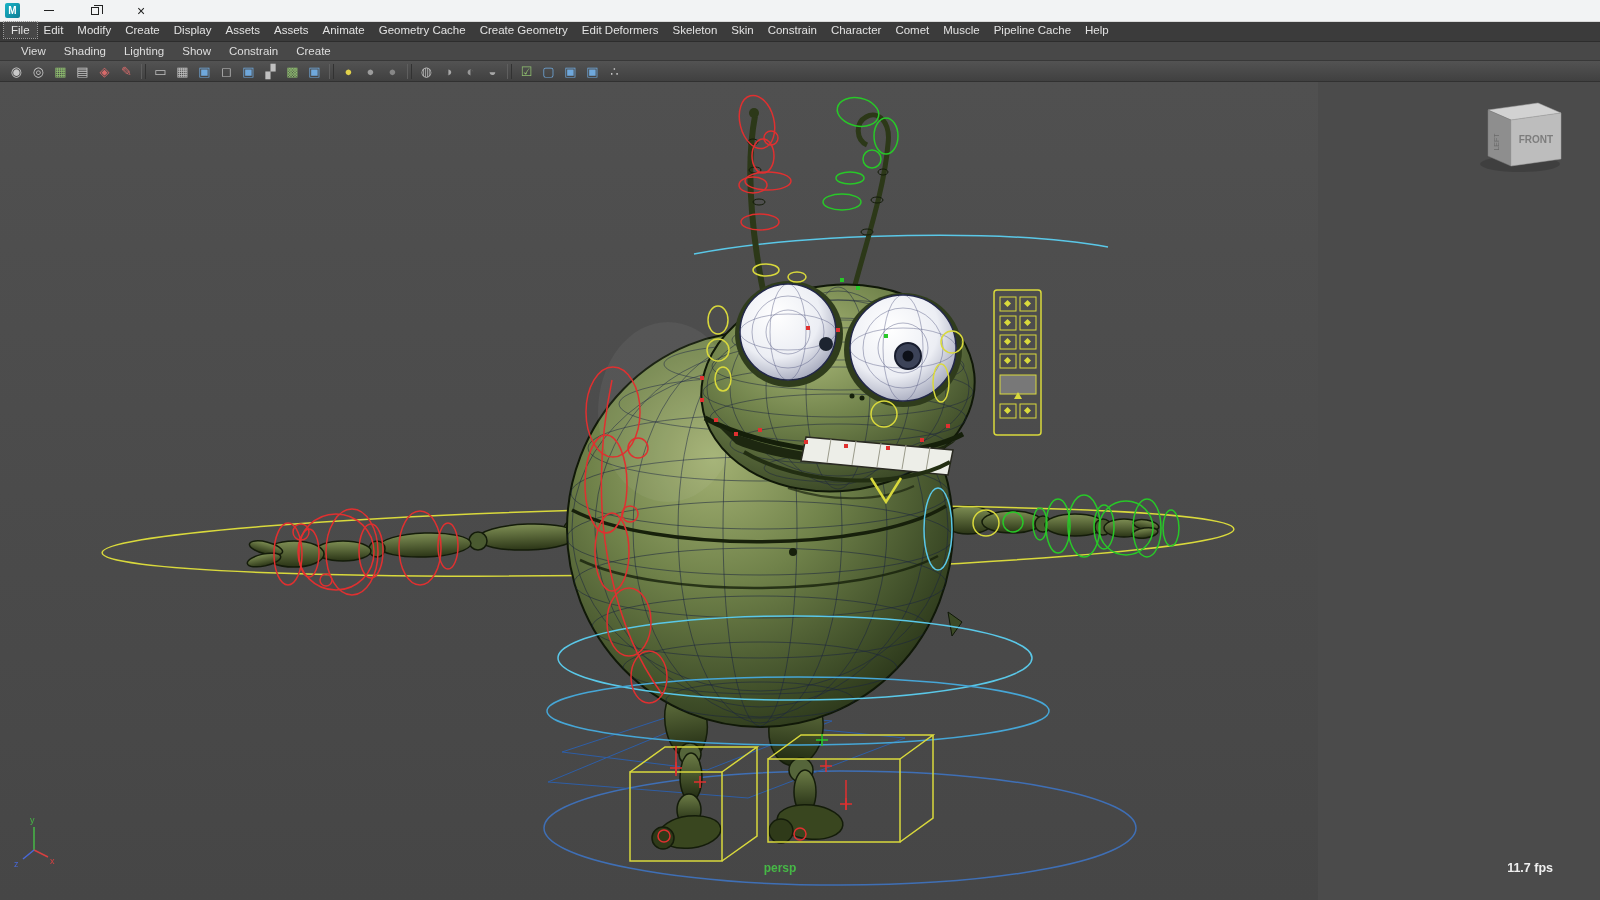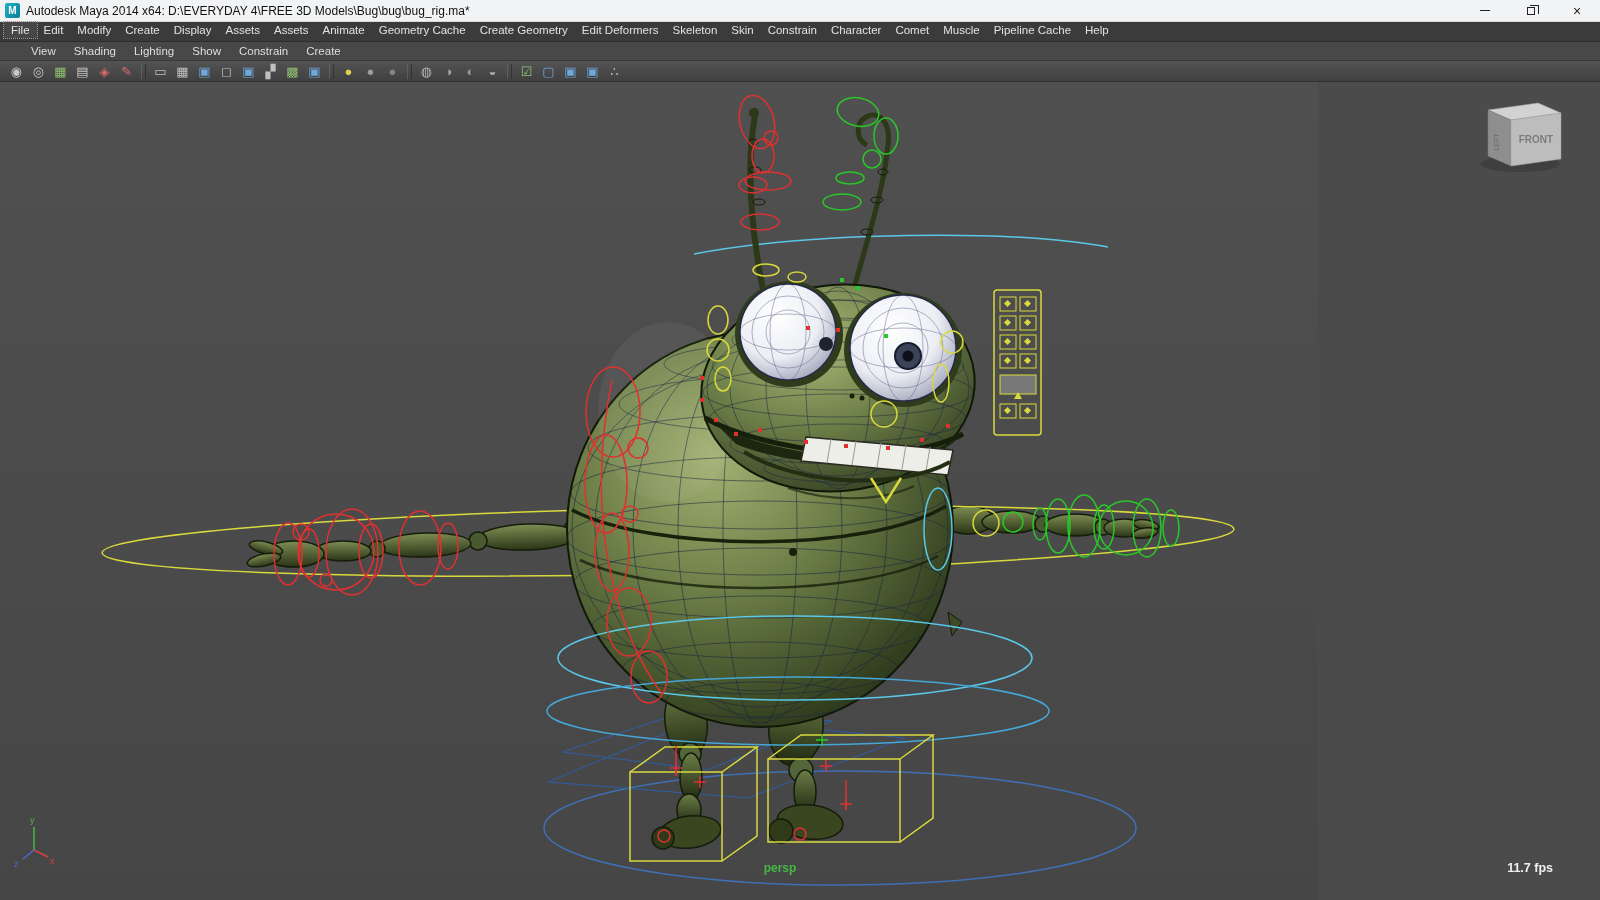--- a/index.html
+++ b/index.html
@@ -37,7 +37,6 @@
 
 <div class="titlebar">
   <span class="app-icon">M</span>
-  <span class="title-text">Autodesk Maya 2014 x64: D:\EVERYDAY 4\FREE 3D Models\Bug\bug\bug_rig.ma*</span>
   <div class="win-controls">
     <span class="win-btn">
         <span class="glyph-min"></span>

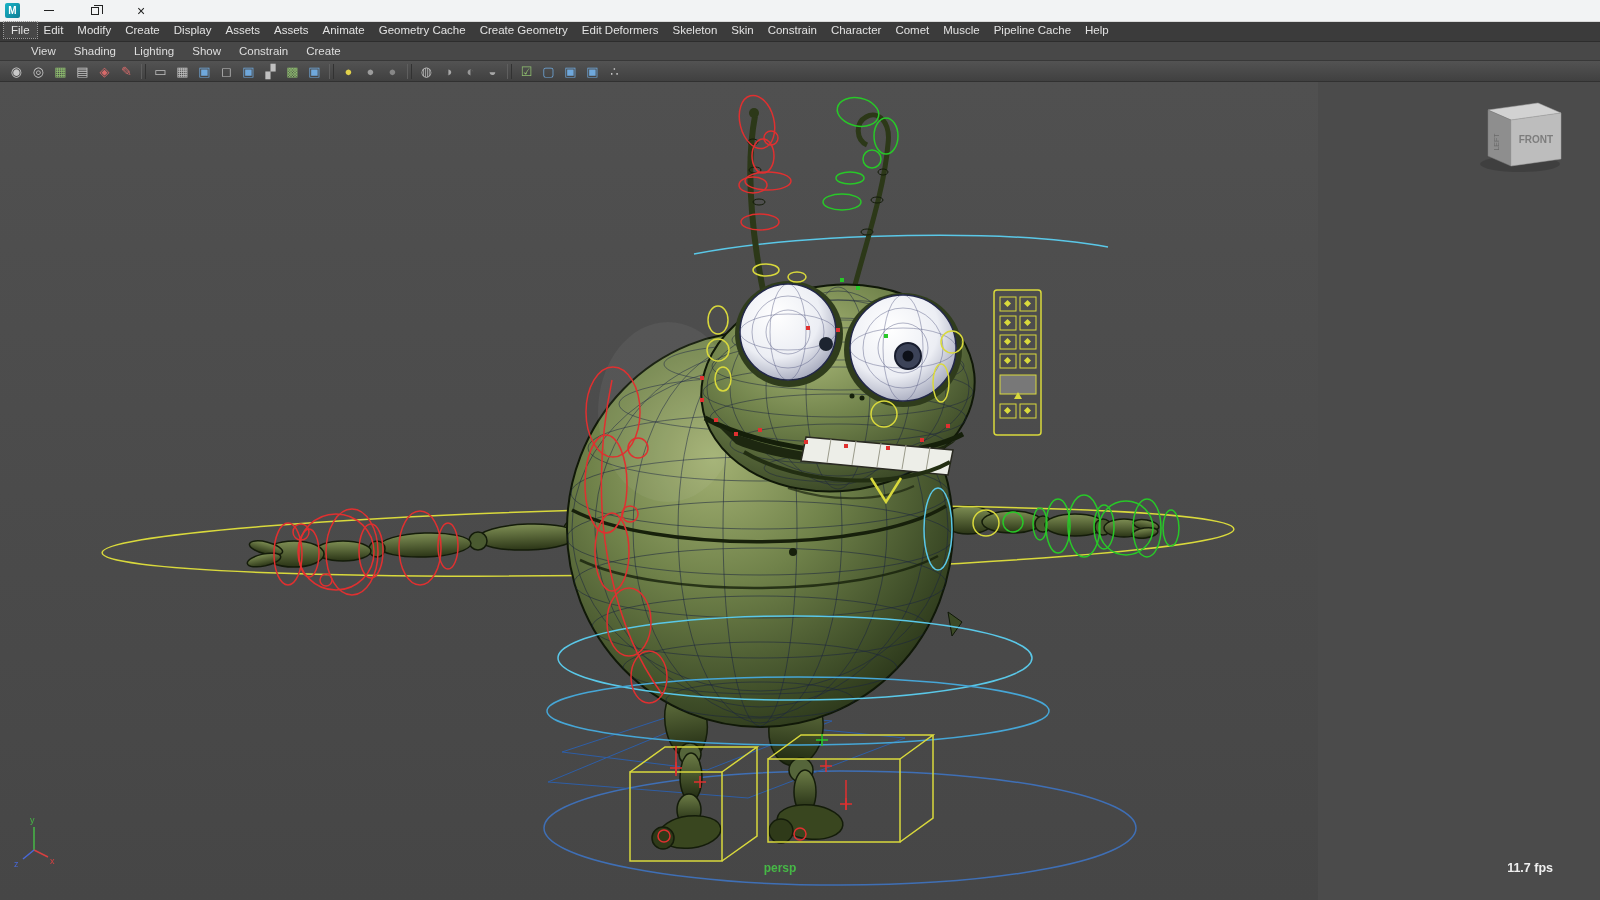--- a/index.html
+++ b/index.html
@@ -19,7 +19,7 @@
   .menubar{height:20px;background:#3b3b3b;display:flex;align-items:flex-start;padding-left:4px;border-bottom:1px solid #2d2d2d;}
   .menu-item{color:#e2e2e2;font-size:11.5px;padding:2px 7px;cursor:default;white-space:nowrap;}
   .menu-item.active{outline:1px dotted #9a9a9a;background:#474747;}
-  .panelmenubar{height:19px;background:#484848;display:flex;align-items:center;padding-left:22px;border-bottom:1px solid #383838;}
+  .panelmenubar{height:19px;background:#484848;display:flex;align-items:center;padding-left:12px;border-bottom:1px solid #383838;}
   .panel-menu-item{color:#dedede;font-size:11.5px;padding:2px 9px;white-space:nowrap;}
 
   

